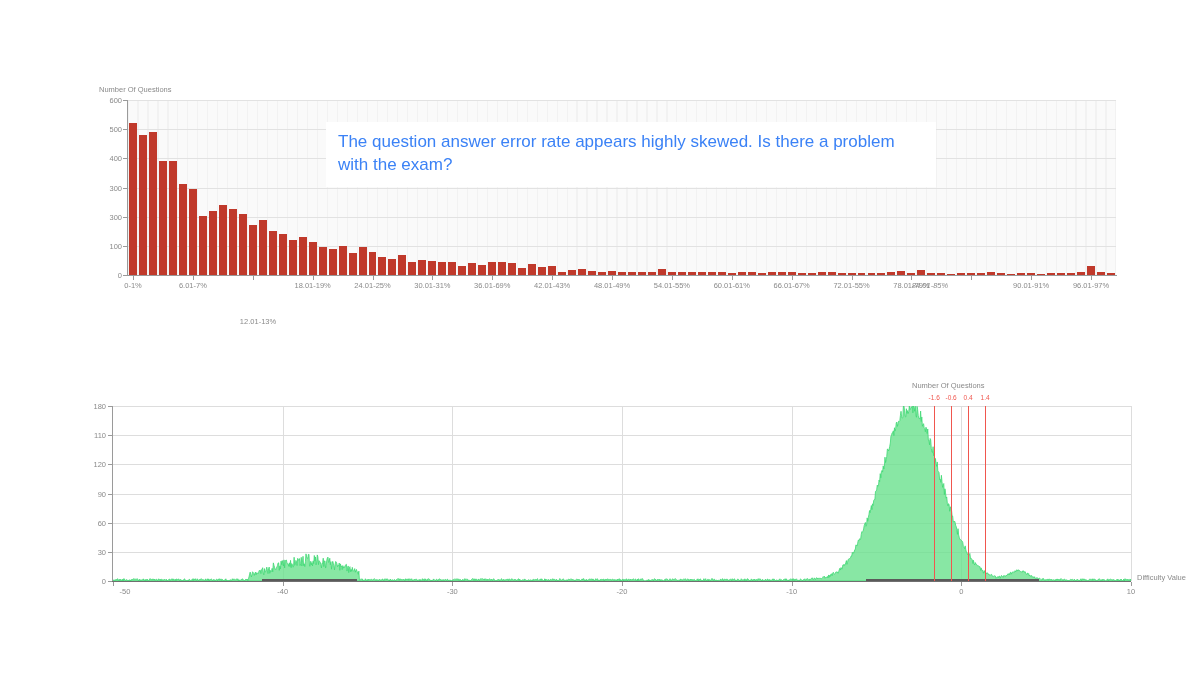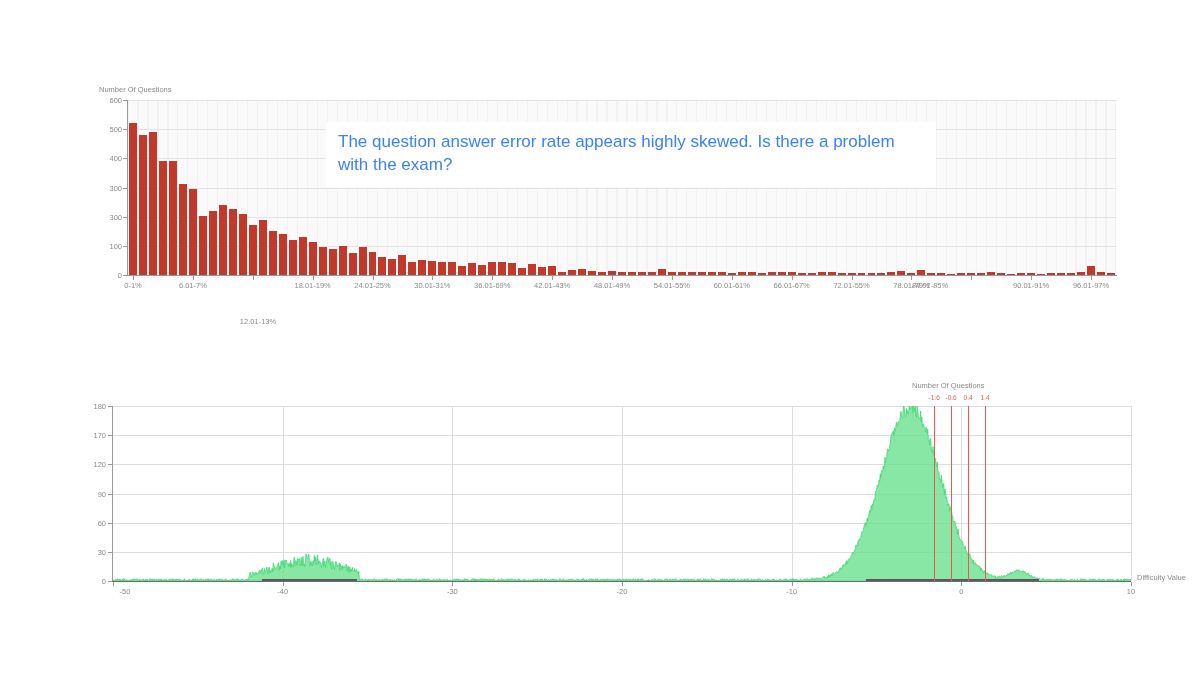--- a/index.html
+++ b/index.html
@@ -434,7 +434,7 @@
       <div class="c2-ytickmark" style="top: 493.5px;"></div>
       <div class="ytick" style="left: 80px; width: 26px; top: 464.333px;">120</div>
       <div class="c2-ytickmark" style="top: 464.333px;"></div>
-      <div class="ytick" style="left: 80px; width: 26px; top: 435.167px;">170</div>
+      <div class="ytick" style="left: 80px; width: 26px; top: 435.167px;">110</div>
       <div class="c2-ytickmark" style="top: 435.167px;"></div>
       <div class="ytick" style="left: 80px; width: 26px; top: 406px;">180</div>
       <div class="c2-ytickmark" style="top: 406px;"></div>

